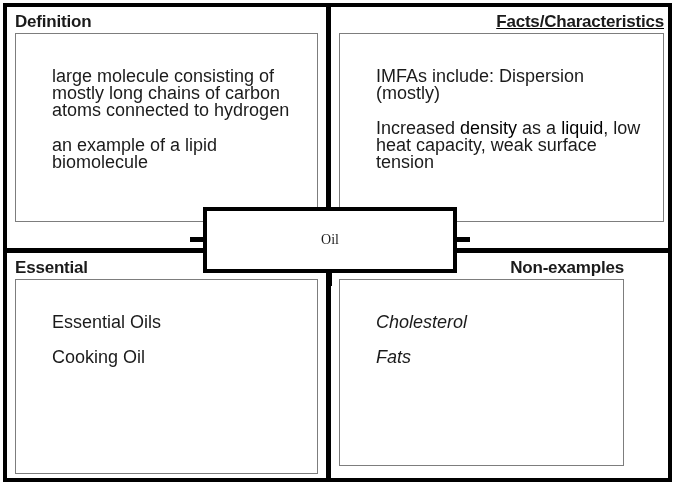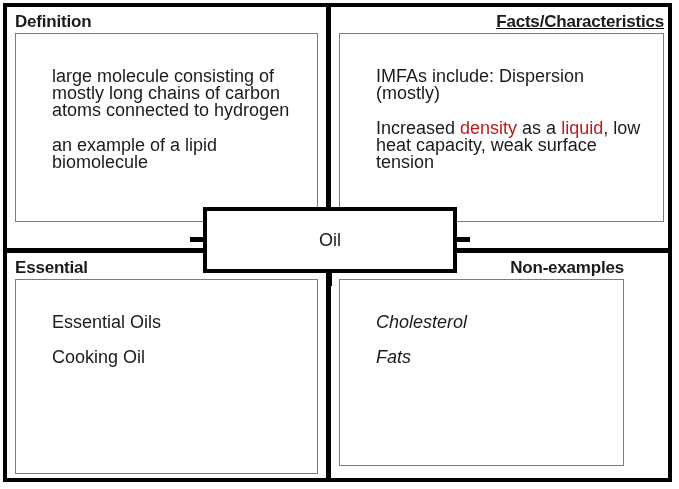--- a/index.html
+++ b/index.html
@@ -97,7 +97,7 @@
   }
   .panel-text p:last-child { margin-bottom: 0; }
 
-  .tint-red { color: #b91c1c; }
+  .tint-red { color: #000000; }
 
   
   .center-node {

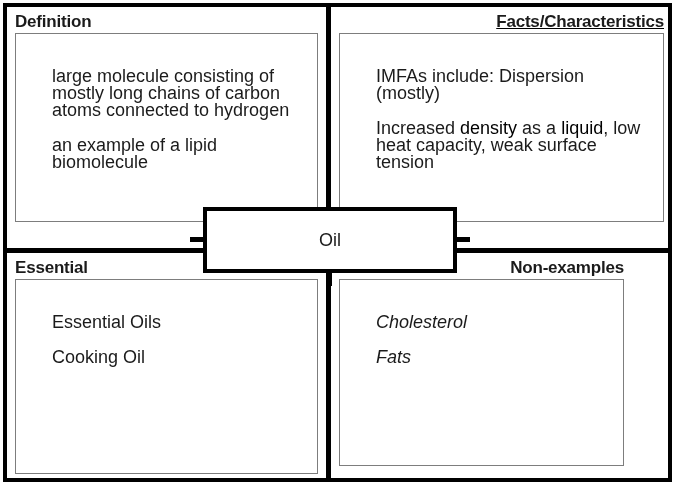--- a/index.html
+++ b/index.html
@@ -115,8 +115,9 @@
     z-index: 5;
   }
   .center-node-label {
-    font-size: 18px;
+    font-size: 14px;
     color: #1b1b1b;
+    font-family: Liberation Serif, serif;
   }
 
   .connector {

